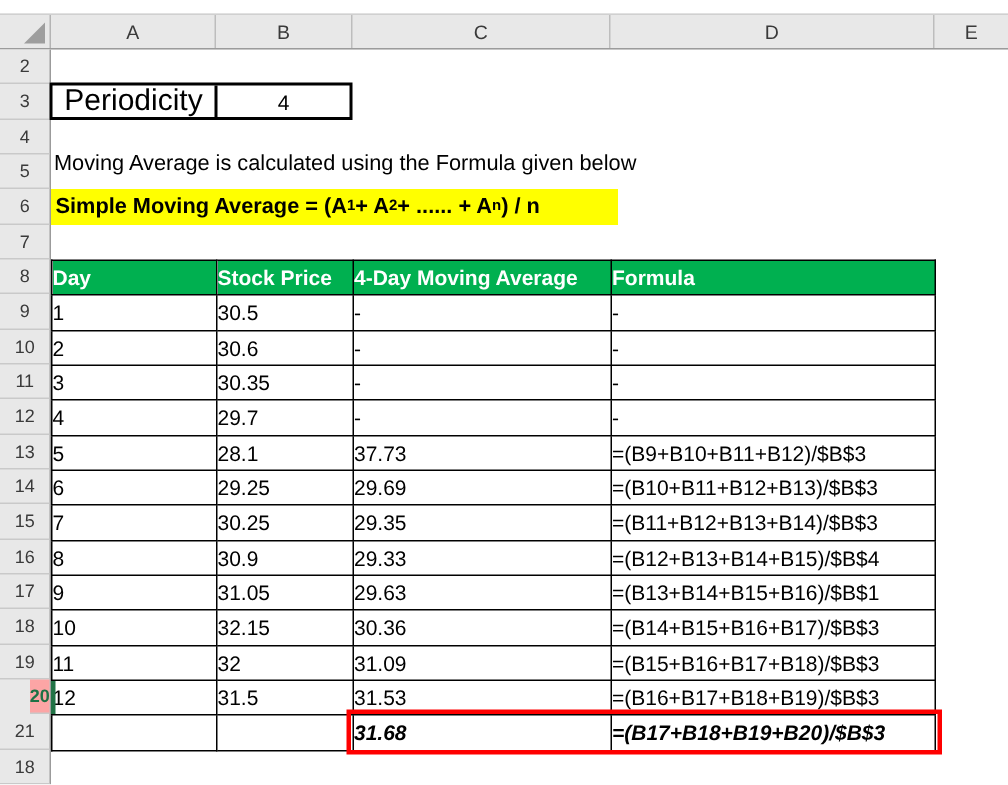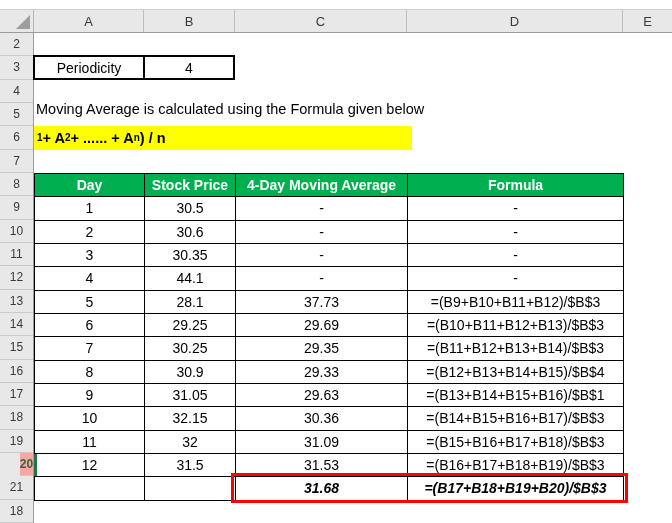--- a/index.html
+++ b/index.html
@@ -62,7 +62,7 @@
   }
   .periodicity-box .p-label {
     width: 110px; display: flex; align-items: center; justify-content: center;
-    font-size: 14px; border-right: 2px solid #000;
+    font-size: 20px; border-right: 2px solid #000;
   }
   .periodicity-box .p-value {
     flex: 1; display: flex; align-items: center; justify-content: center;

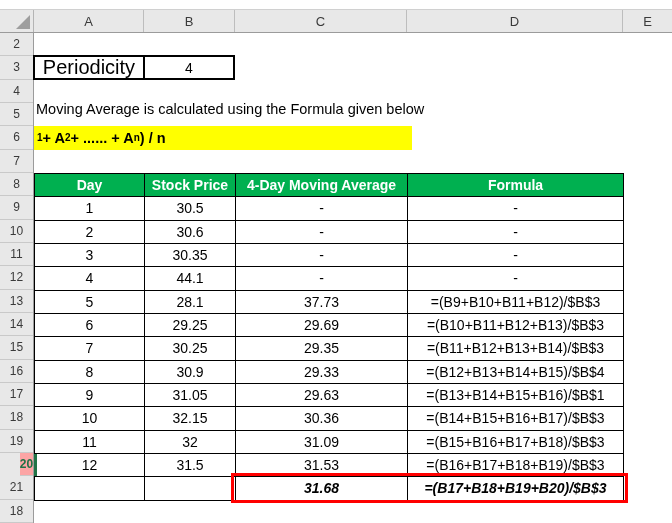--- a/index.html
+++ b/index.html
@@ -162,6 +162,7 @@
   <div class="description">Moving Average is calculated using the Formula given below</div>
 
   <div class="banner">
+      <span>Simple Moving Average = (A</span>
       <sub>1</sub>
       <span> + A</span>
       <sub>2</sub>

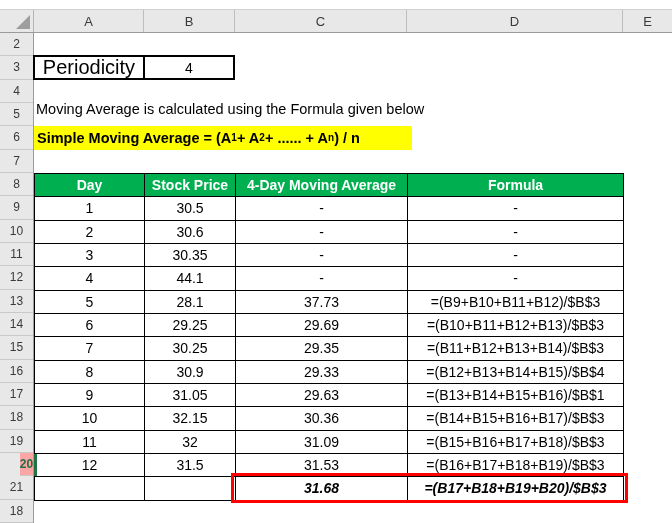--- a/index.html
+++ b/index.html
@@ -92,7 +92,7 @@
     border: 1.5px solid #000;
     height: 23.333px;
     padding: 0;
-    text-align: center; vertical-align: middle;
+    text-align: left; vertical-align: middle;
     font-size: 14px;
     overflow: hidden; white-space: nowrap;
     background: #fff;

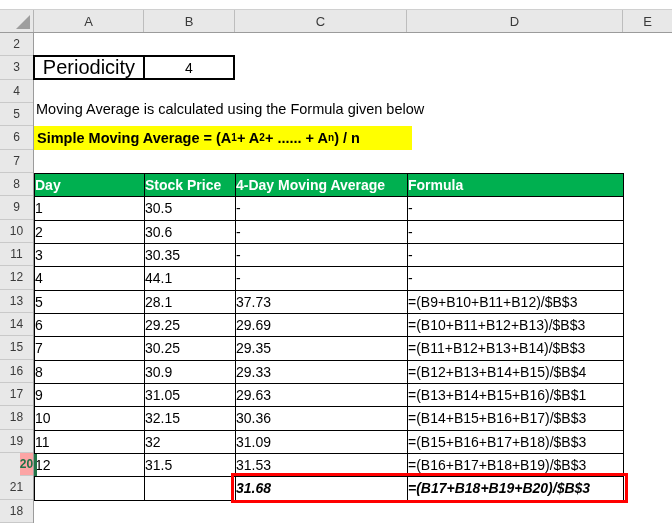--- a/index.html
+++ b/index.html
@@ -205,7 +205,7 @@
       </tr>
       <tr>
         <td>4</td>
-        <td>44.1</td>
+        <td>29.7</td>
         <td>-</td>
         <td>-</td>
       </tr>

